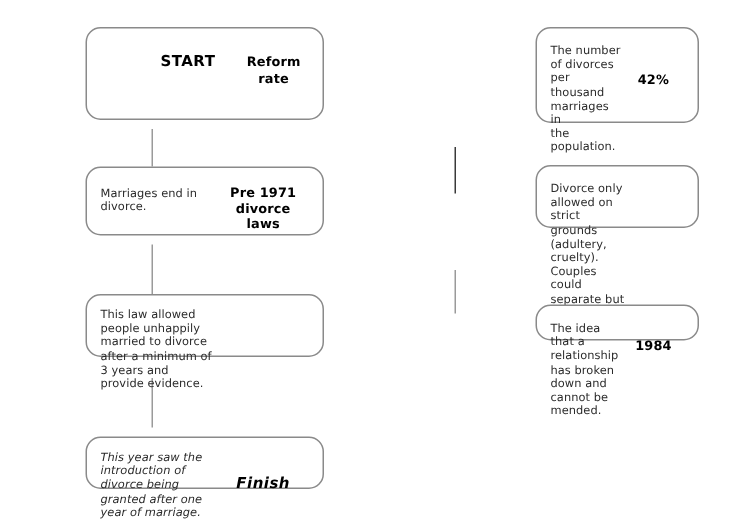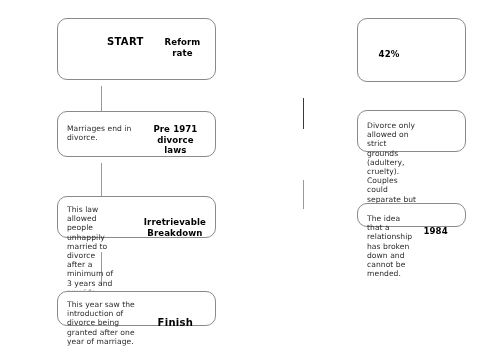--- a/index.html
+++ b/index.html
@@ -145,6 +145,13 @@
 
   <div class="node" id="node-rate">
     <div class="node-inner">
+      <div class="body-text col-body-narrow">The number
+of divorces
+per
+thousand
+marriages in
+the
+population.</div>
       <div class="title-text" style="width:44px; margin-top:20px;">42%</div>
     </div>
   </div>

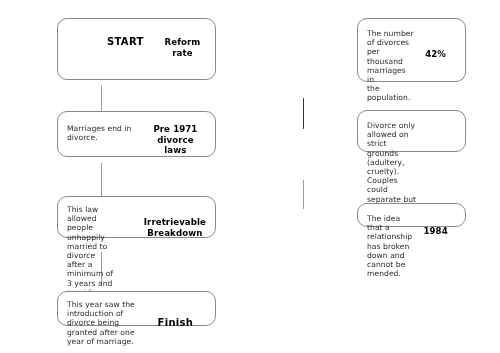--- a/index.html
+++ b/index.html
@@ -127,8 +127,6 @@
 after a minimum of
 3 years and
 provide evidence.</div>
-      <div class="title-text col-title-wide" style="margin-top:12px;">Irretrievable
-Breakdown</div>
     </div>
   </div>
 

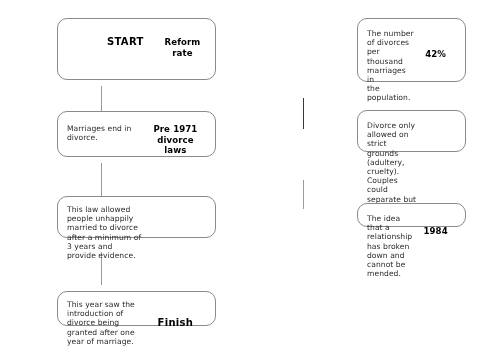--- a/index.html
+++ b/index.html
@@ -75,7 +75,7 @@
   #node-irretrievable{ left: 57px;  top: 196px; width: 159px; height: 42px; }
   #node-irretrievable .node-inner { padding-top: 8px; gap: 16px; }
   #node-finish       { left: 57px;  top: 291px; width: 159px; height: 35px; }
-  #node-finish .node-inner     { padding-top: 8px; }
+  #node-finish .node-inner     { padding-top: 8px; font-style: italic; }
 
   
   #node-rate         { left: 357px; top: 18px;  width: 109px; height: 64px; }

